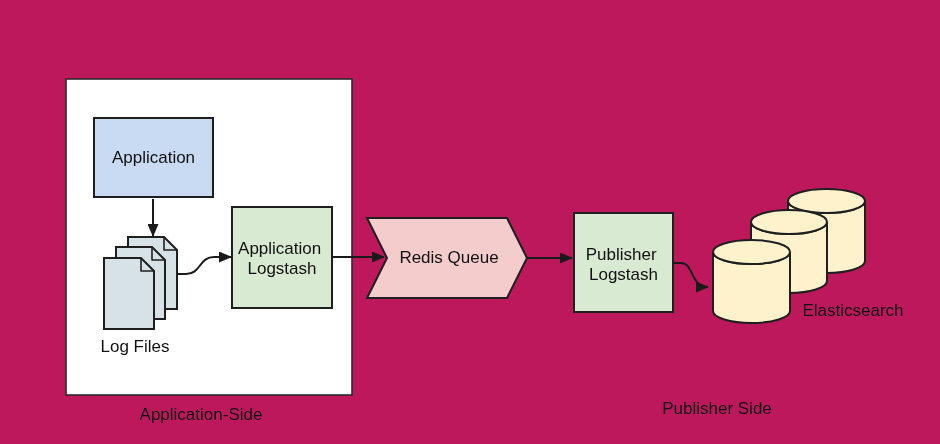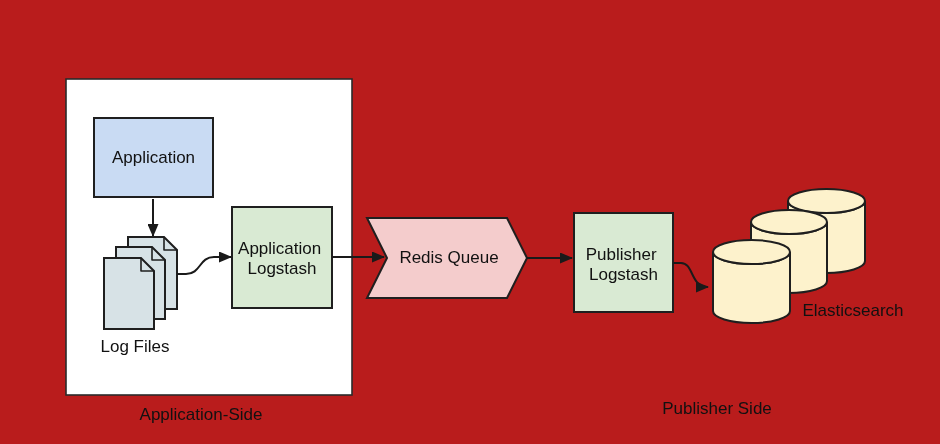--- a/index.html
+++ b/index.html
@@ -6,7 +6,7 @@
   .canvas{
     position:relative;
     width:940px;height:444px;
-    background:#b91c1c;
+    background:#be185d;
     overflow:hidden;
     font-family:"Liberation Sans", sans-serif;
   }

